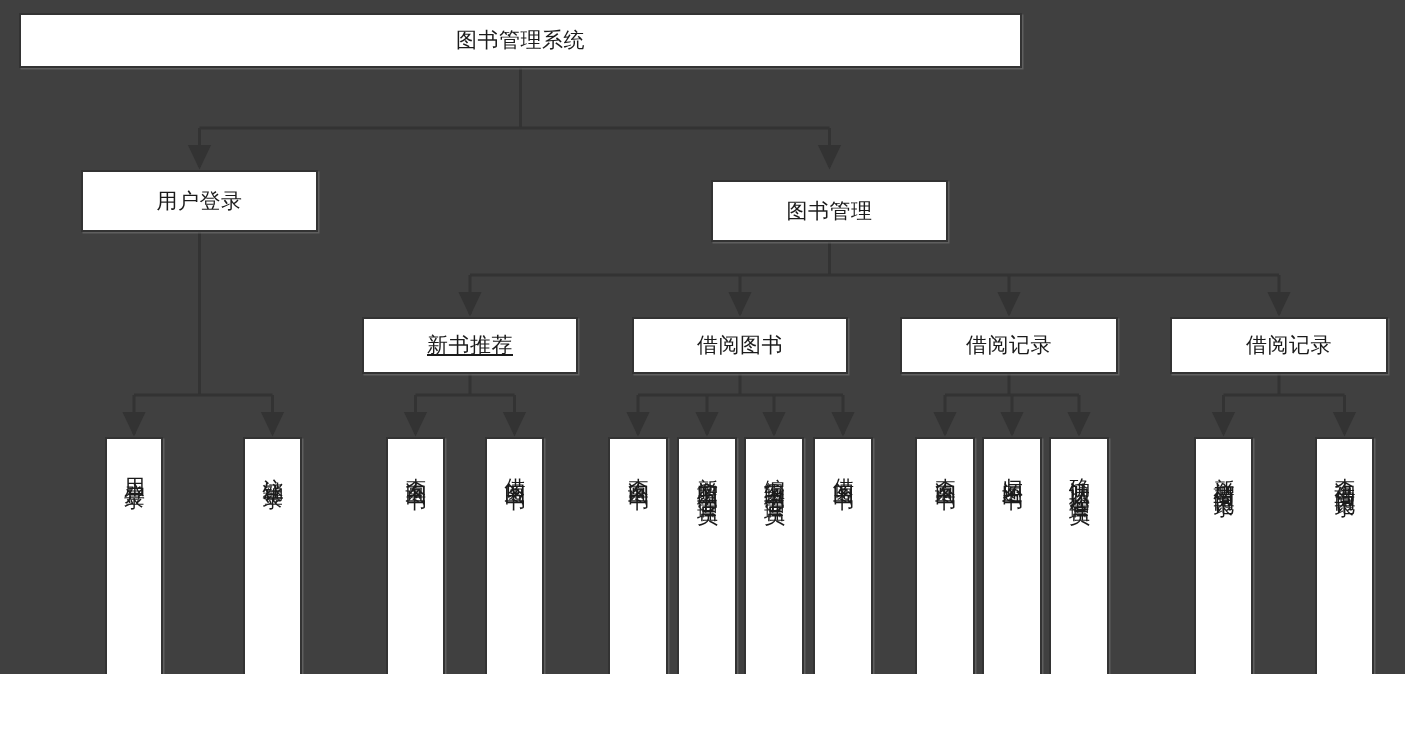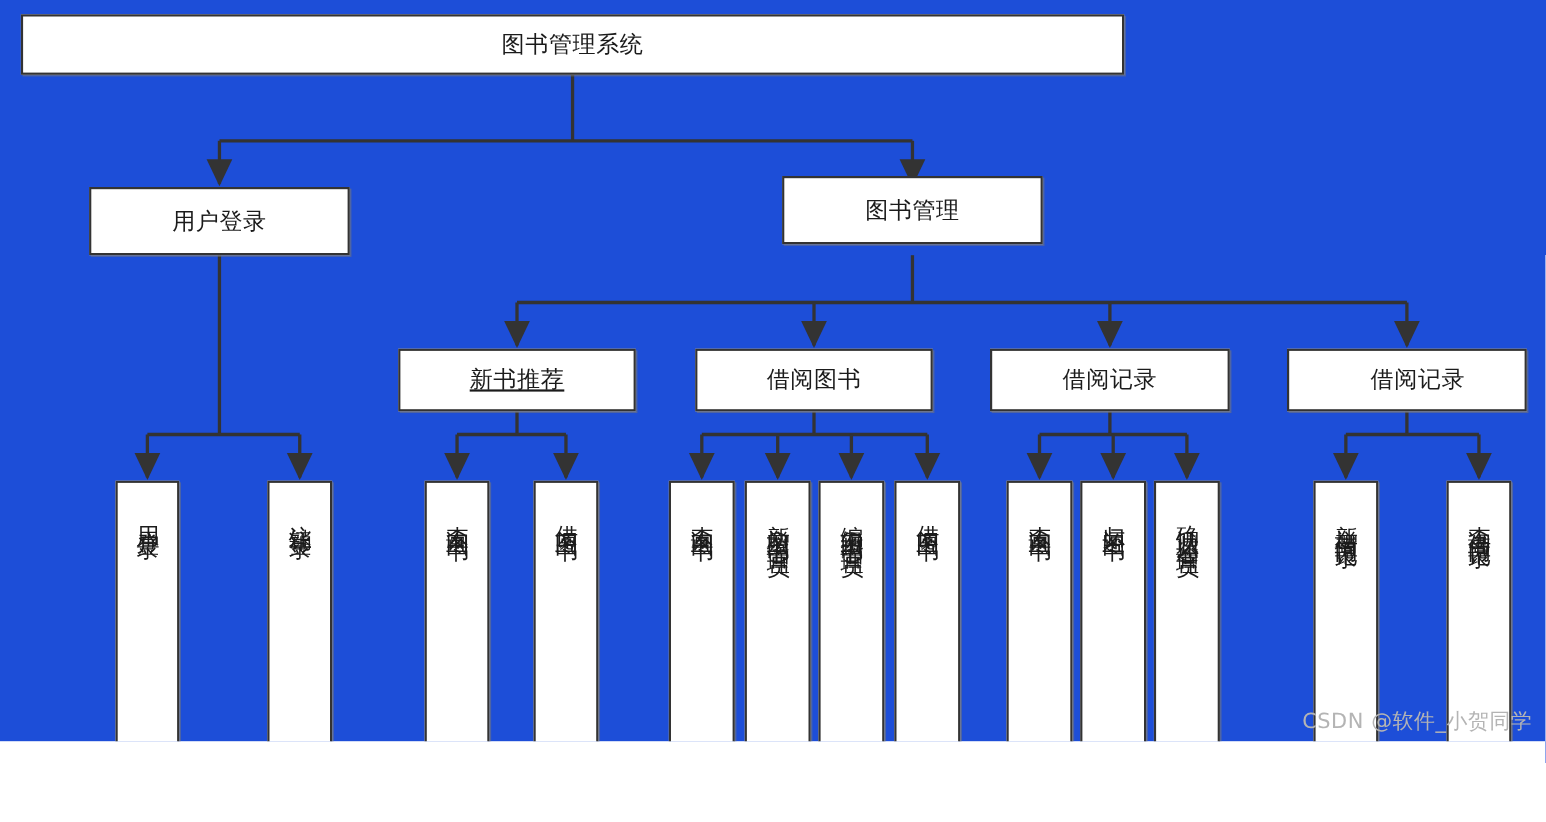--- a/index.html
+++ b/index.html
@@ -14,7 +14,7 @@
     position: relative;
     width: 1405px;
     height: 674px;
-    background: #1d4ed8;
+    background: #404040;
     overflow: hidden;
   }
   #edges {

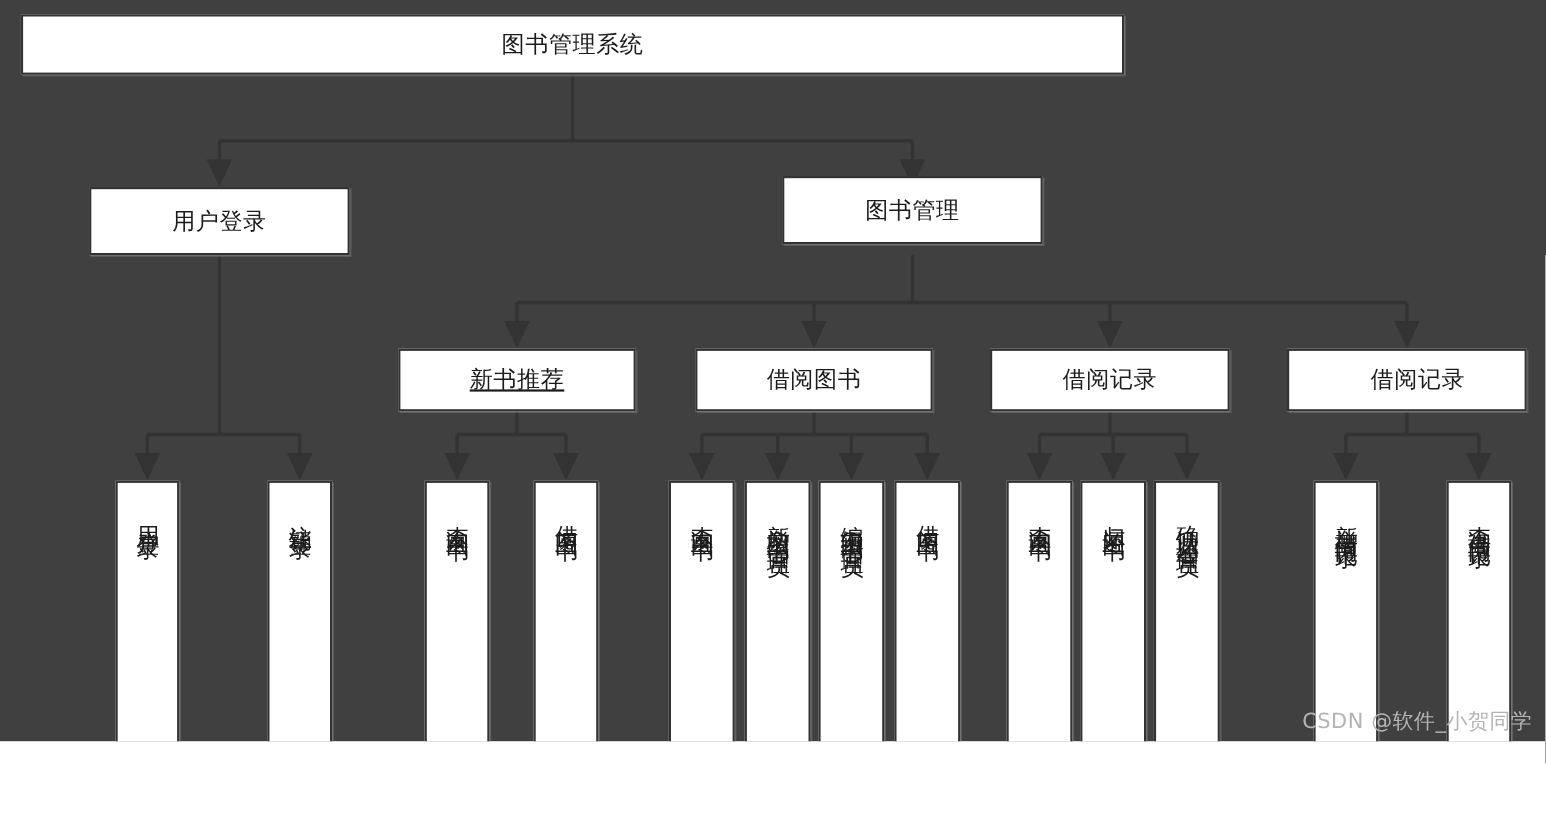--- a/index.html
+++ b/index.html
@@ -121,7 +121,7 @@
       <div class="node horiz" style="left: 81px; top: 170px; width: 237px; height: 62px;">
         <span class="label">用户登录</span>
       </div>
-      <div class="node horiz" style="left: 711px; top: 160px; width: 237px; height: 62px;">
+      <div class="node horiz" style="left: 711px; top: 180px; width: 237px; height: 62px;">
         <span class="label">图书管理</span>
       </div>
       <div class="node horiz" style="left: 362px; top: 317px; width: 216px; height: 57px; text-decoration: underline;">

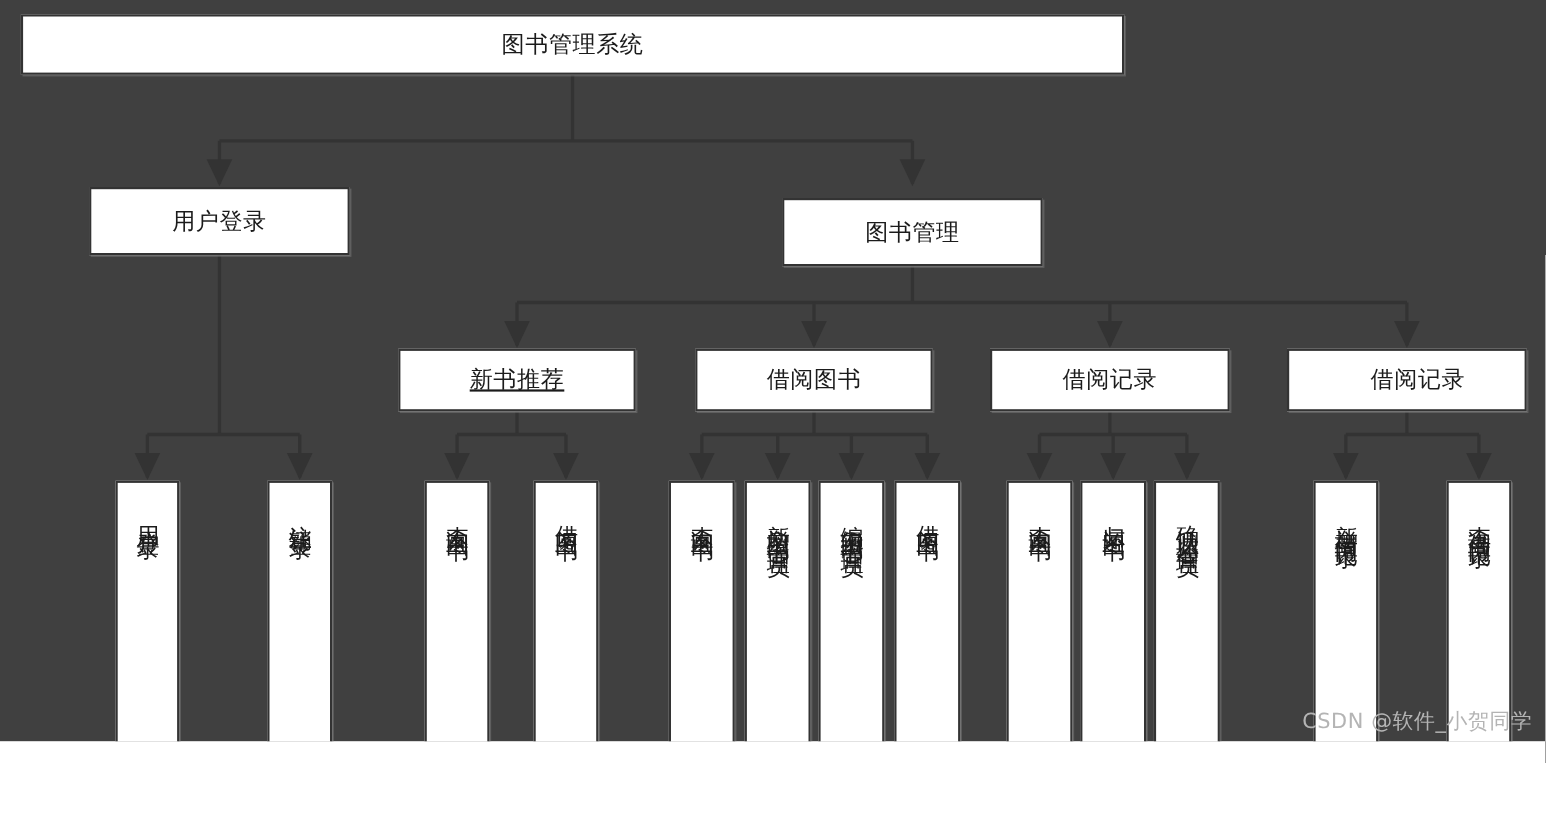--- a/index.html
+++ b/index.html
@@ -177,7 +177,6 @@
       </div>
     </div>
 
-  <div id="watermark">CSDN @软件_小贺同学</div>
 </div>
 
 </body></html>

